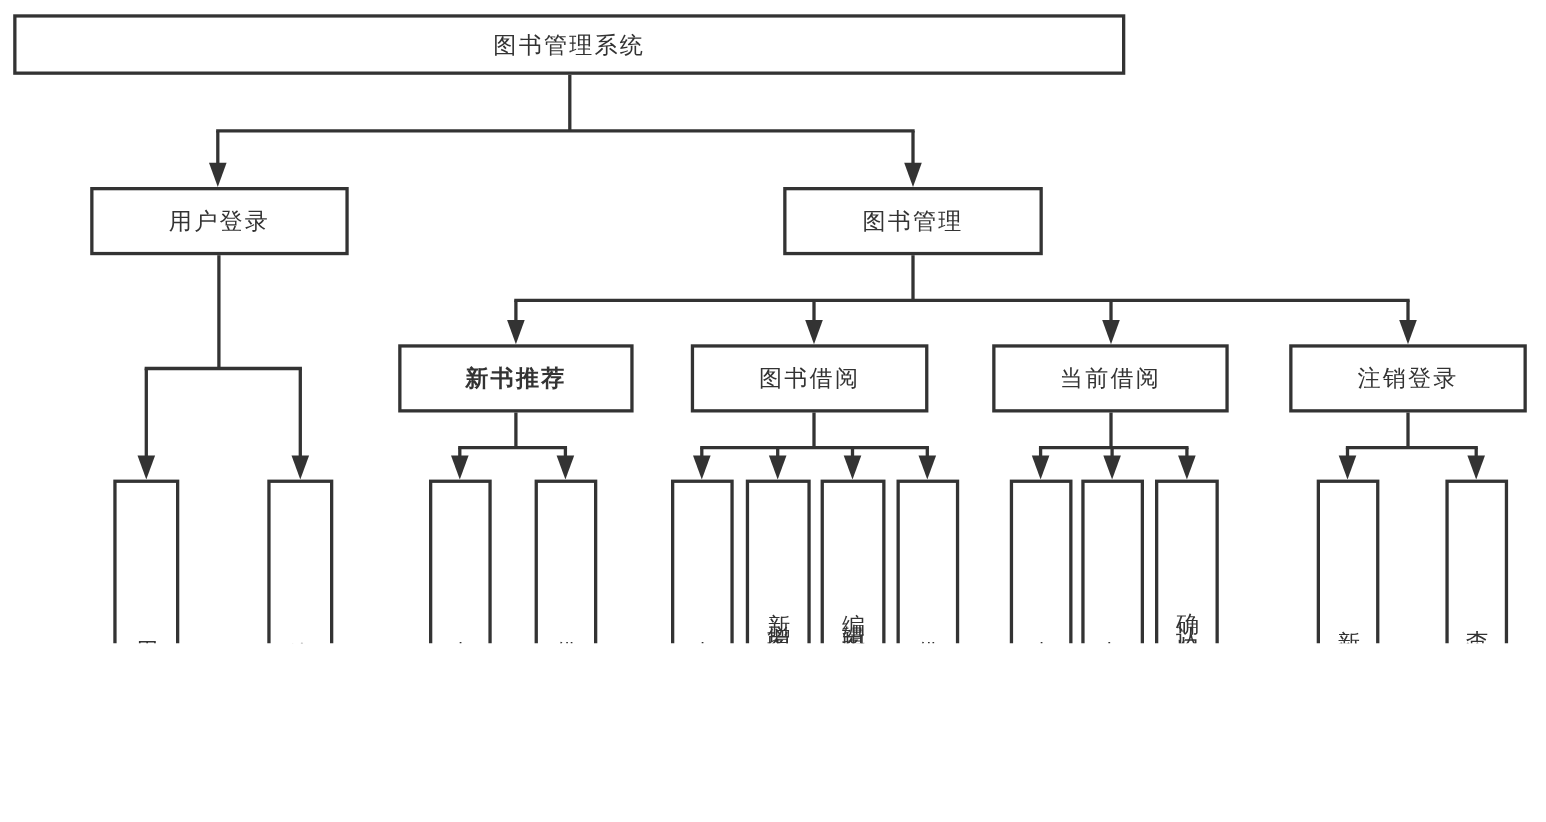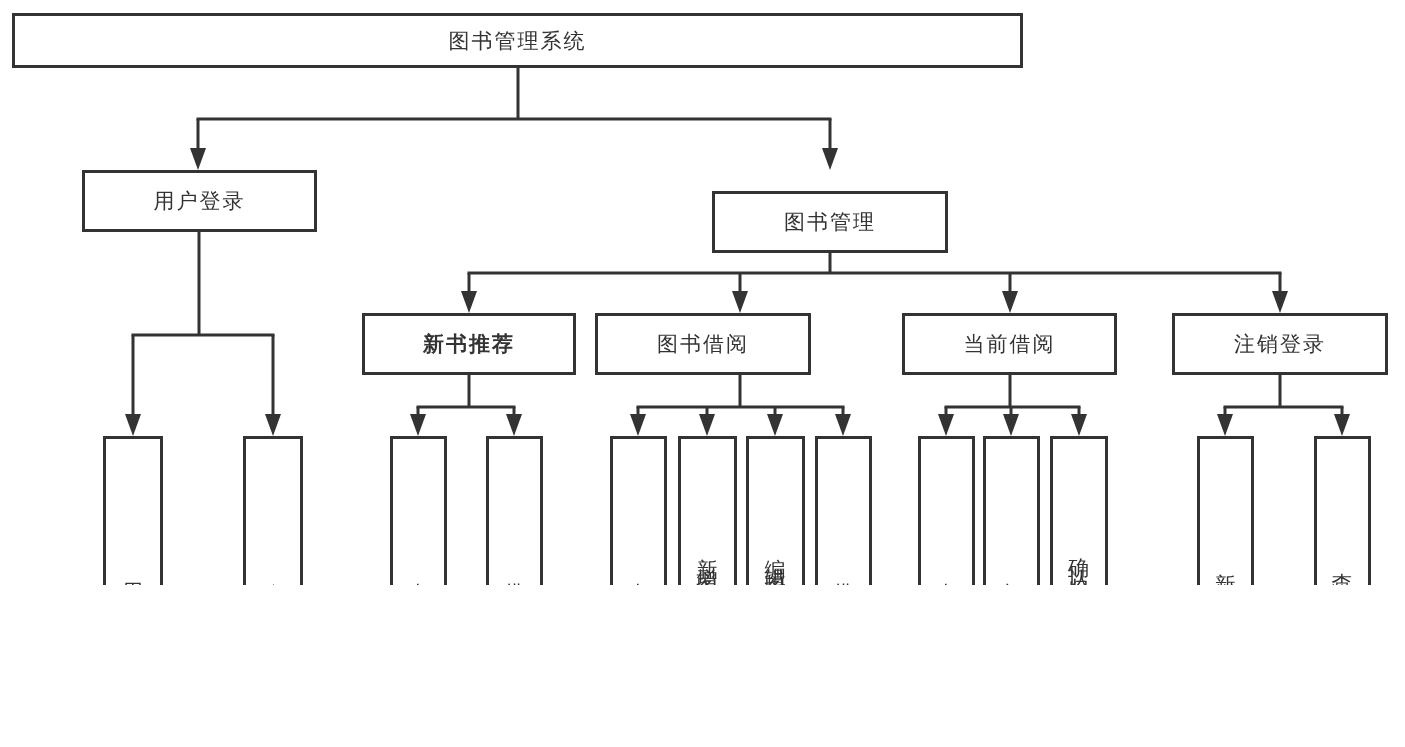--- a/index.html
+++ b/index.html
@@ -131,7 +131,7 @@
   <div class="node" style="left:12px; top:13px; width:1011px; height:55px;">图书管理系统</div>
 
   <div class="node" style="left:82px; top:170px; width:235px; height:62px;">用户登录</div>
-  <div class="node" style="left:712px; top:170px; width:236px; height:62px;margin-top:21px;">图书管理</div>
+  <div class="node" style="left:712px; top:170px; width:236px; height:62px;">图书管理</div>
 
   <div class="node" style="left:362px; top:313px; width:214px; height:62px;font-weight:bold;">新书推荐</div>
   <div class="node" style="left:595px; top:313px; width:216px; height:62px;">图书借阅</div>

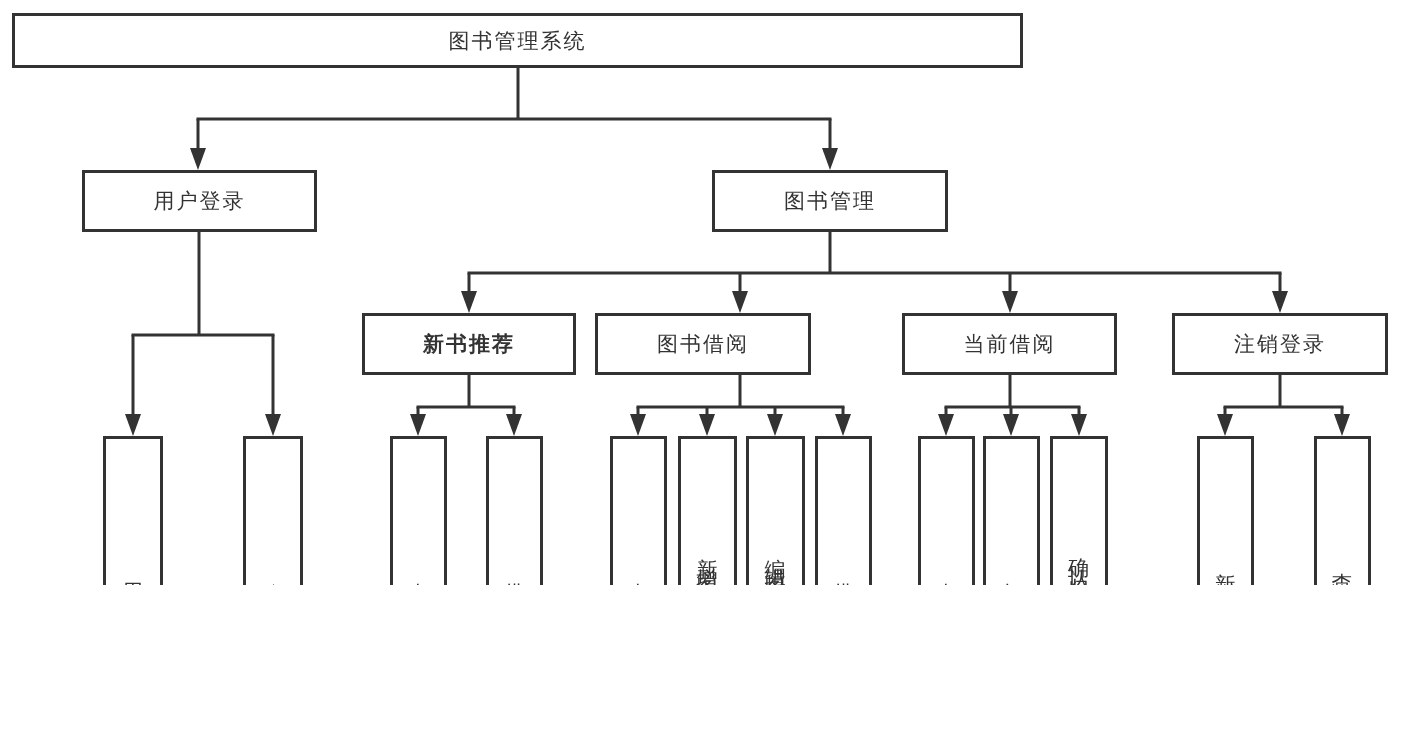--- a/index.html
+++ b/index.html
@@ -134,7 +134,7 @@
   <div class="node" style="left:712px; top:170px; width:236px; height:62px;">图书管理</div>
 
   <div class="node" style="left:362px; top:313px; width:214px; height:62px;font-weight:bold;">新书推荐</div>
-  <div class="node" style="left:595px; top:313px; width:216px; height:62px;">图书借阅</div>
+  <div class="node" style="left:628px; top:313px; width:216px; height:62px;">图书借阅</div>
   <div class="node" style="left:902px; top:313px; width:215px; height:62px;">当前借阅</div>
   <div class="node" style="left:1172px; top:313px; width:216px; height:62px;">注销登录</div>
 

